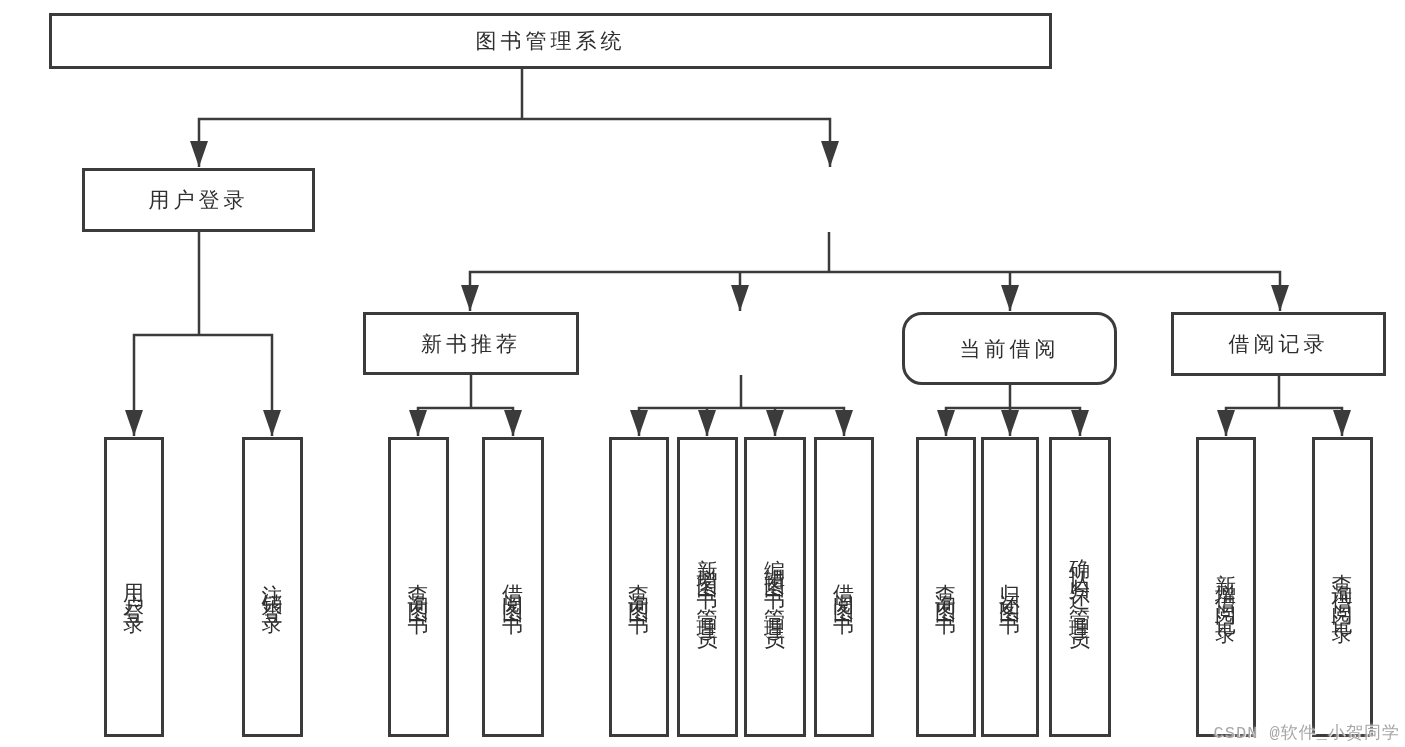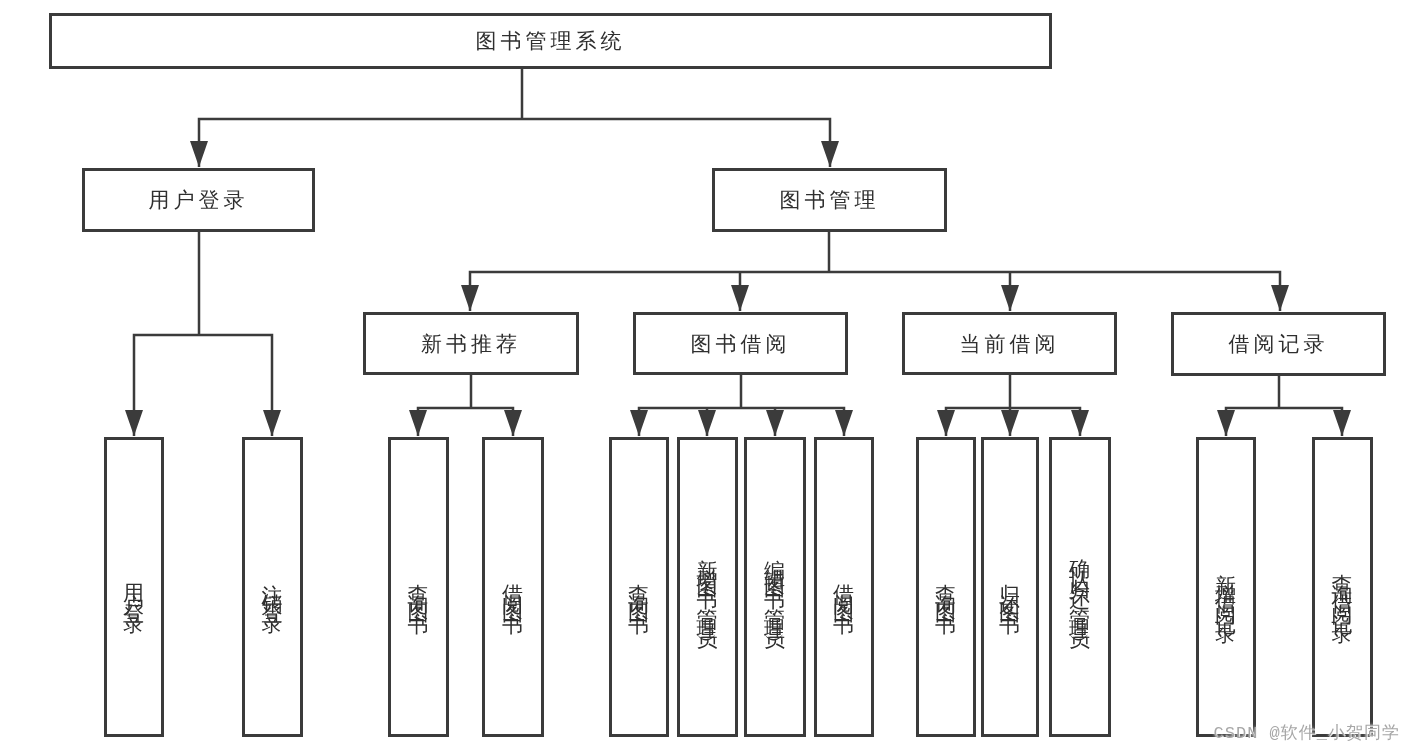--- a/index.html
+++ b/index.html
@@ -122,9 +122,6 @@
   <div id="n-userlogin" class="node hbox">
     <span>用户登录</span>
   </div>
-  <div id="n-bookmgmt" class="node hbox">
-    <span>图书管理</span>
-  </div>
 
   <div id="n-newbook" class="node hbox">
     <span>新书推荐</span>

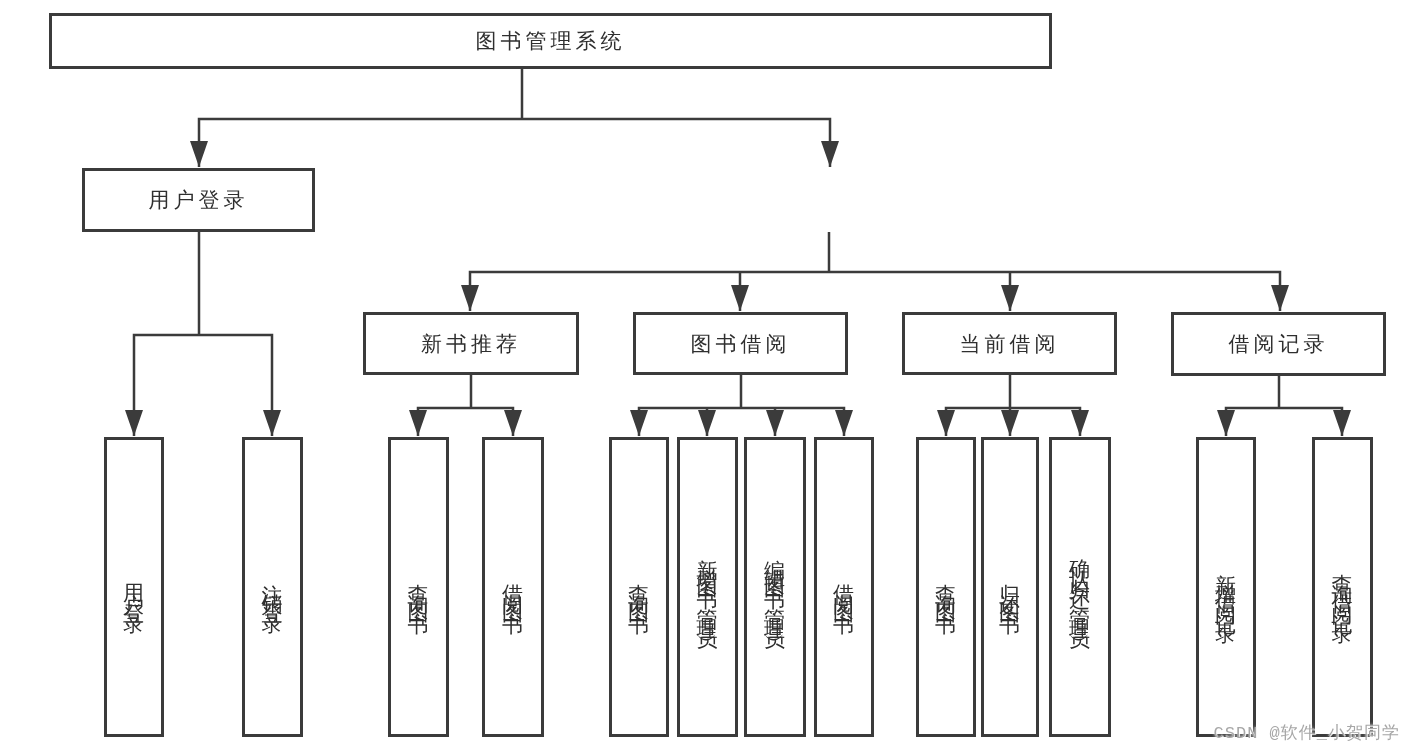--- a/index.html
+++ b/index.html
@@ -126,9 +126,6 @@
   <div id="n-newbook" class="node hbox">
     <span>新书推荐</span>
   </div>
-  <div id="n-borrow" class="node hbox">
-    <span>图书借阅</span>
-  </div>
   <div id="n-current" class="node hbox">
     <span>当前借阅</span>
   </div>

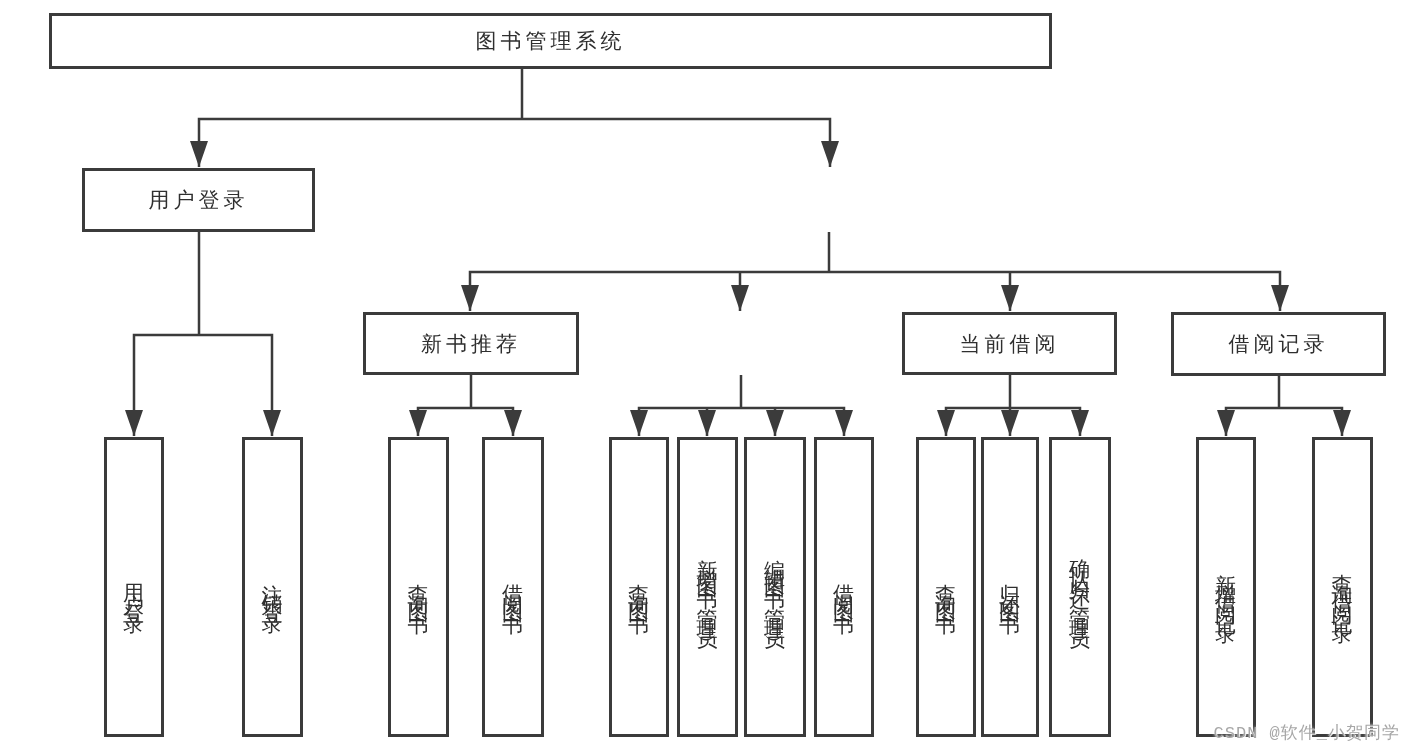--- a/index.html
+++ b/index.html
@@ -42,7 +42,7 @@
   
   #n-newbook{left:363px;top:312px;width:216px;height:63px;}
   #n-borrow{left:633px;top:312px;width:215px;height:63px;}
-  #n-current{left:902px;top:312px;width:215px;height:63px;}
+  #n-current{left:902px;top:312px;width:215px;height:73px;border-radius:20px;}
   #n-record{left:1171px;top:312px;width:215px;height:64px;}
   
   #n-u1{left:104px;width:60px;}

